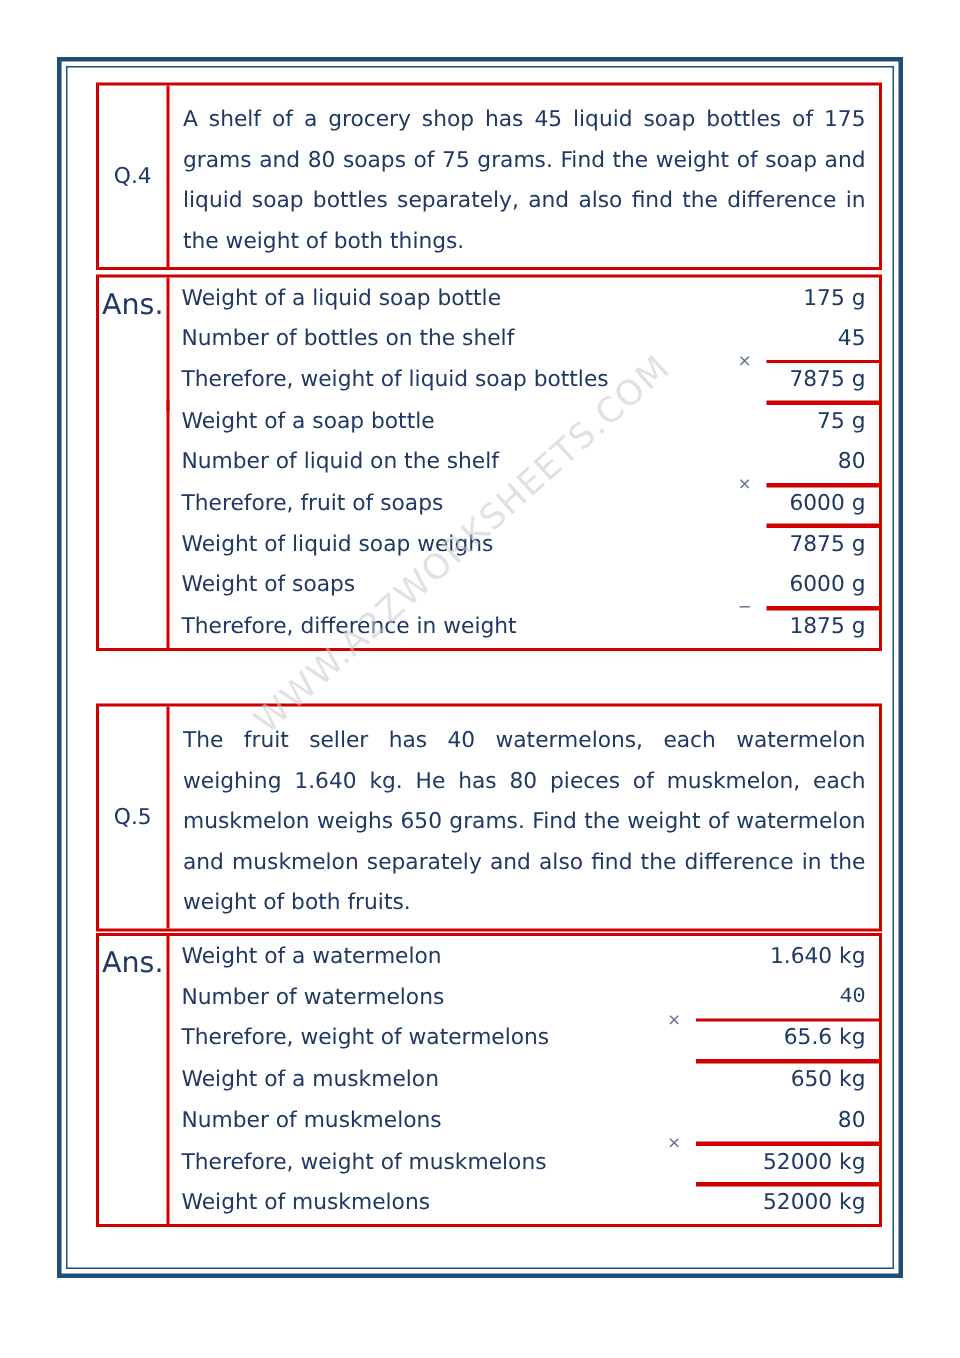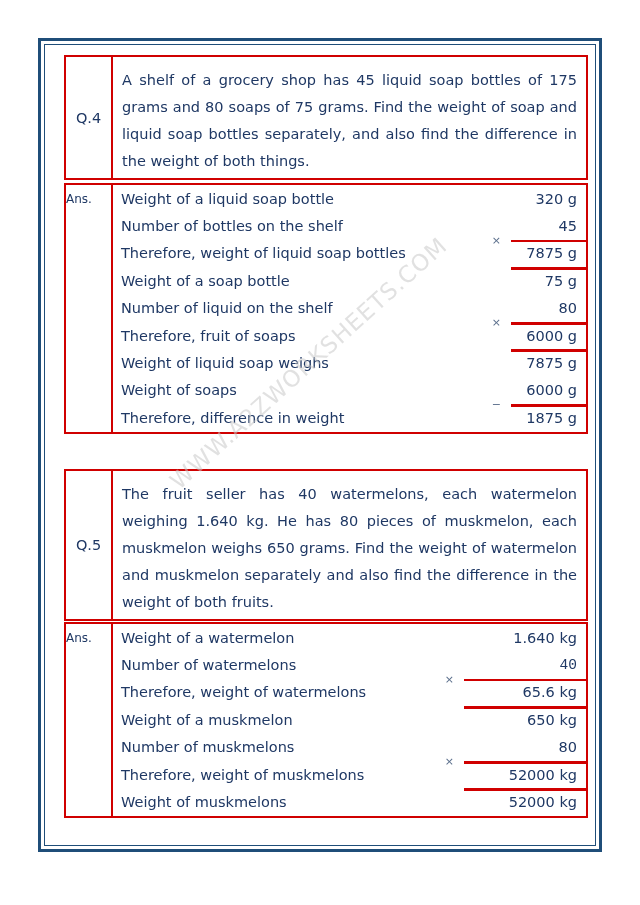--- a/index.html
+++ b/index.html
@@ -116,8 +116,8 @@
     border-right: 2.5px solid #d00000;
     box-sizing: border-box;
     padding-top: 7px;
-    text-align: left;
-    font-size: 12px;
+    text-align: center;
+    font-size: 19px;
   }
   .arows {
     flex: 1 1 auto;

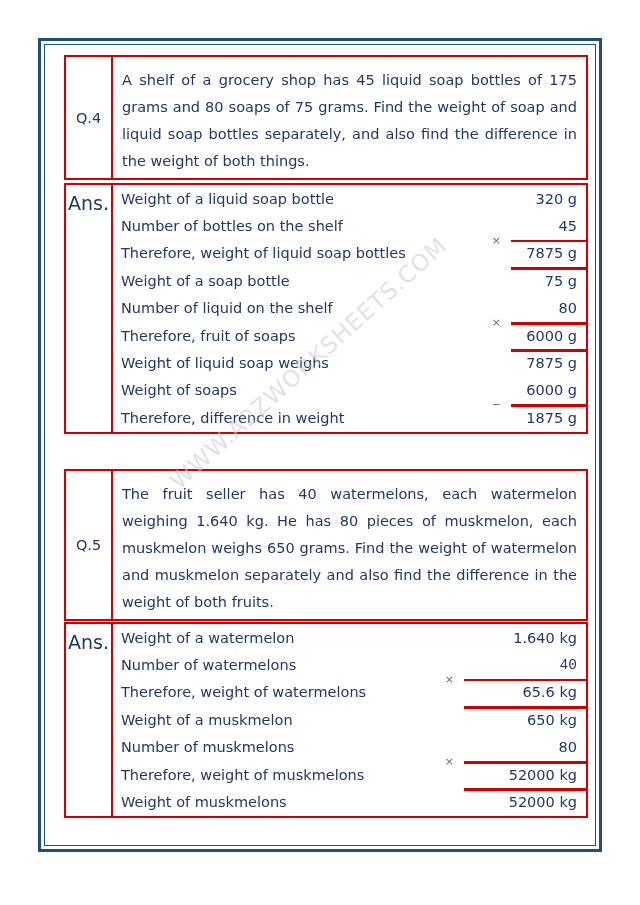--- a/index.html
+++ b/index.html
@@ -191,7 +191,7 @@
         <div class="arows" id="q4-rows">
             <div class="arow">
               <span class="label">Weight of a liquid soap bottle</span>
-              <span class="value" style="width: 66px;">320 g</span>
+              <span class="value" style="width: 66px;">175 g</span>
             </div>
             <div class="arow">
               <span class="op" style="right: 85px;">×</span>

